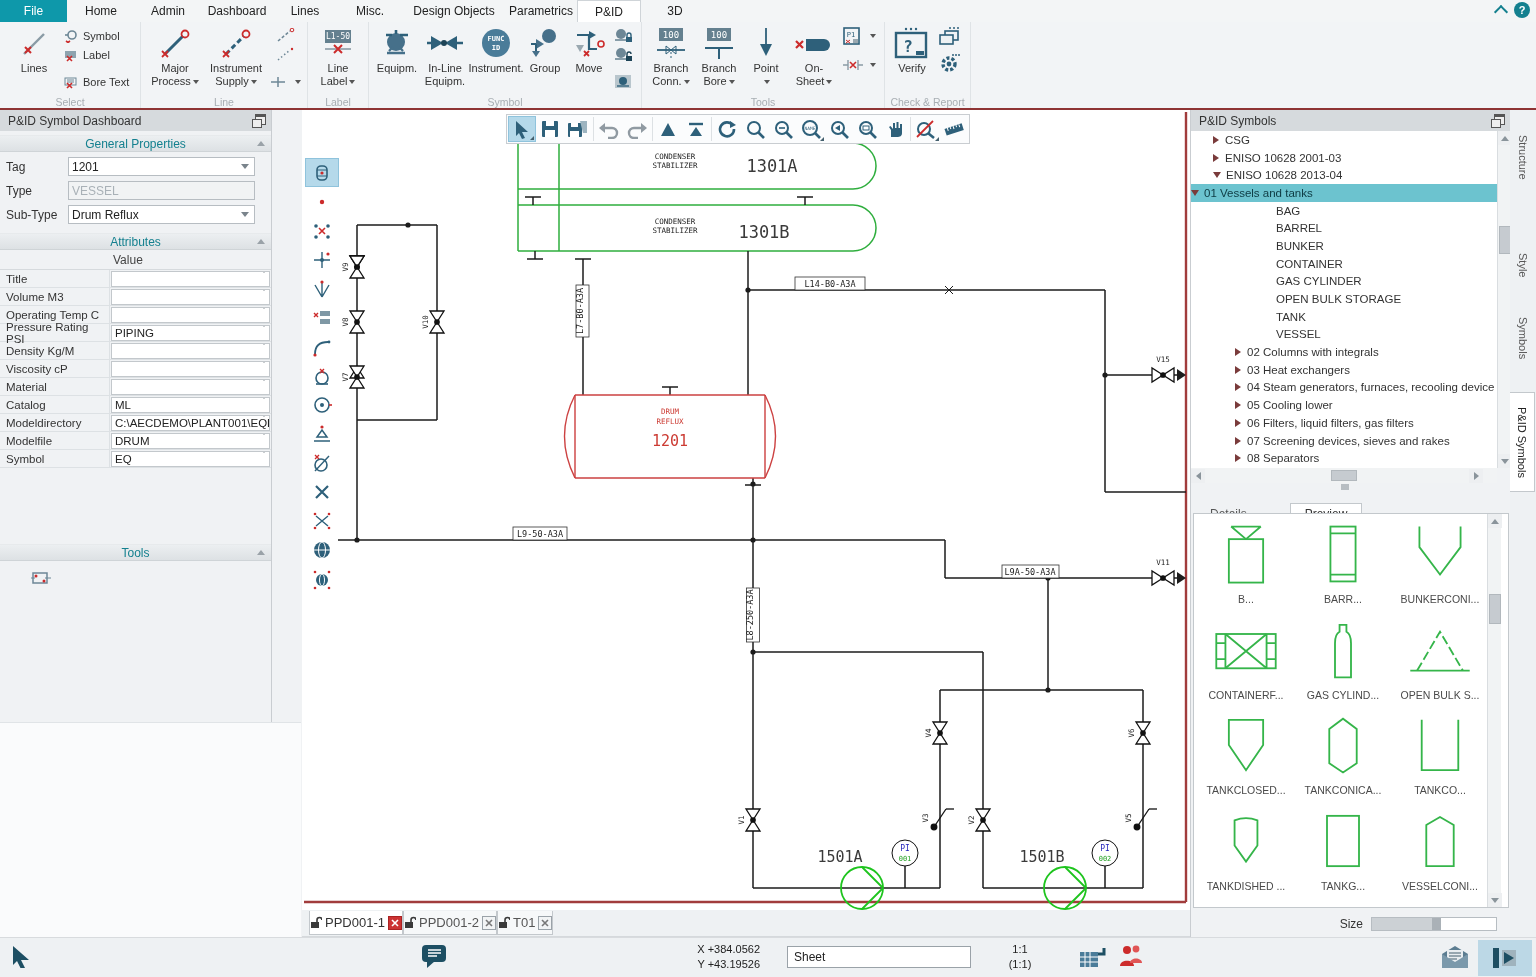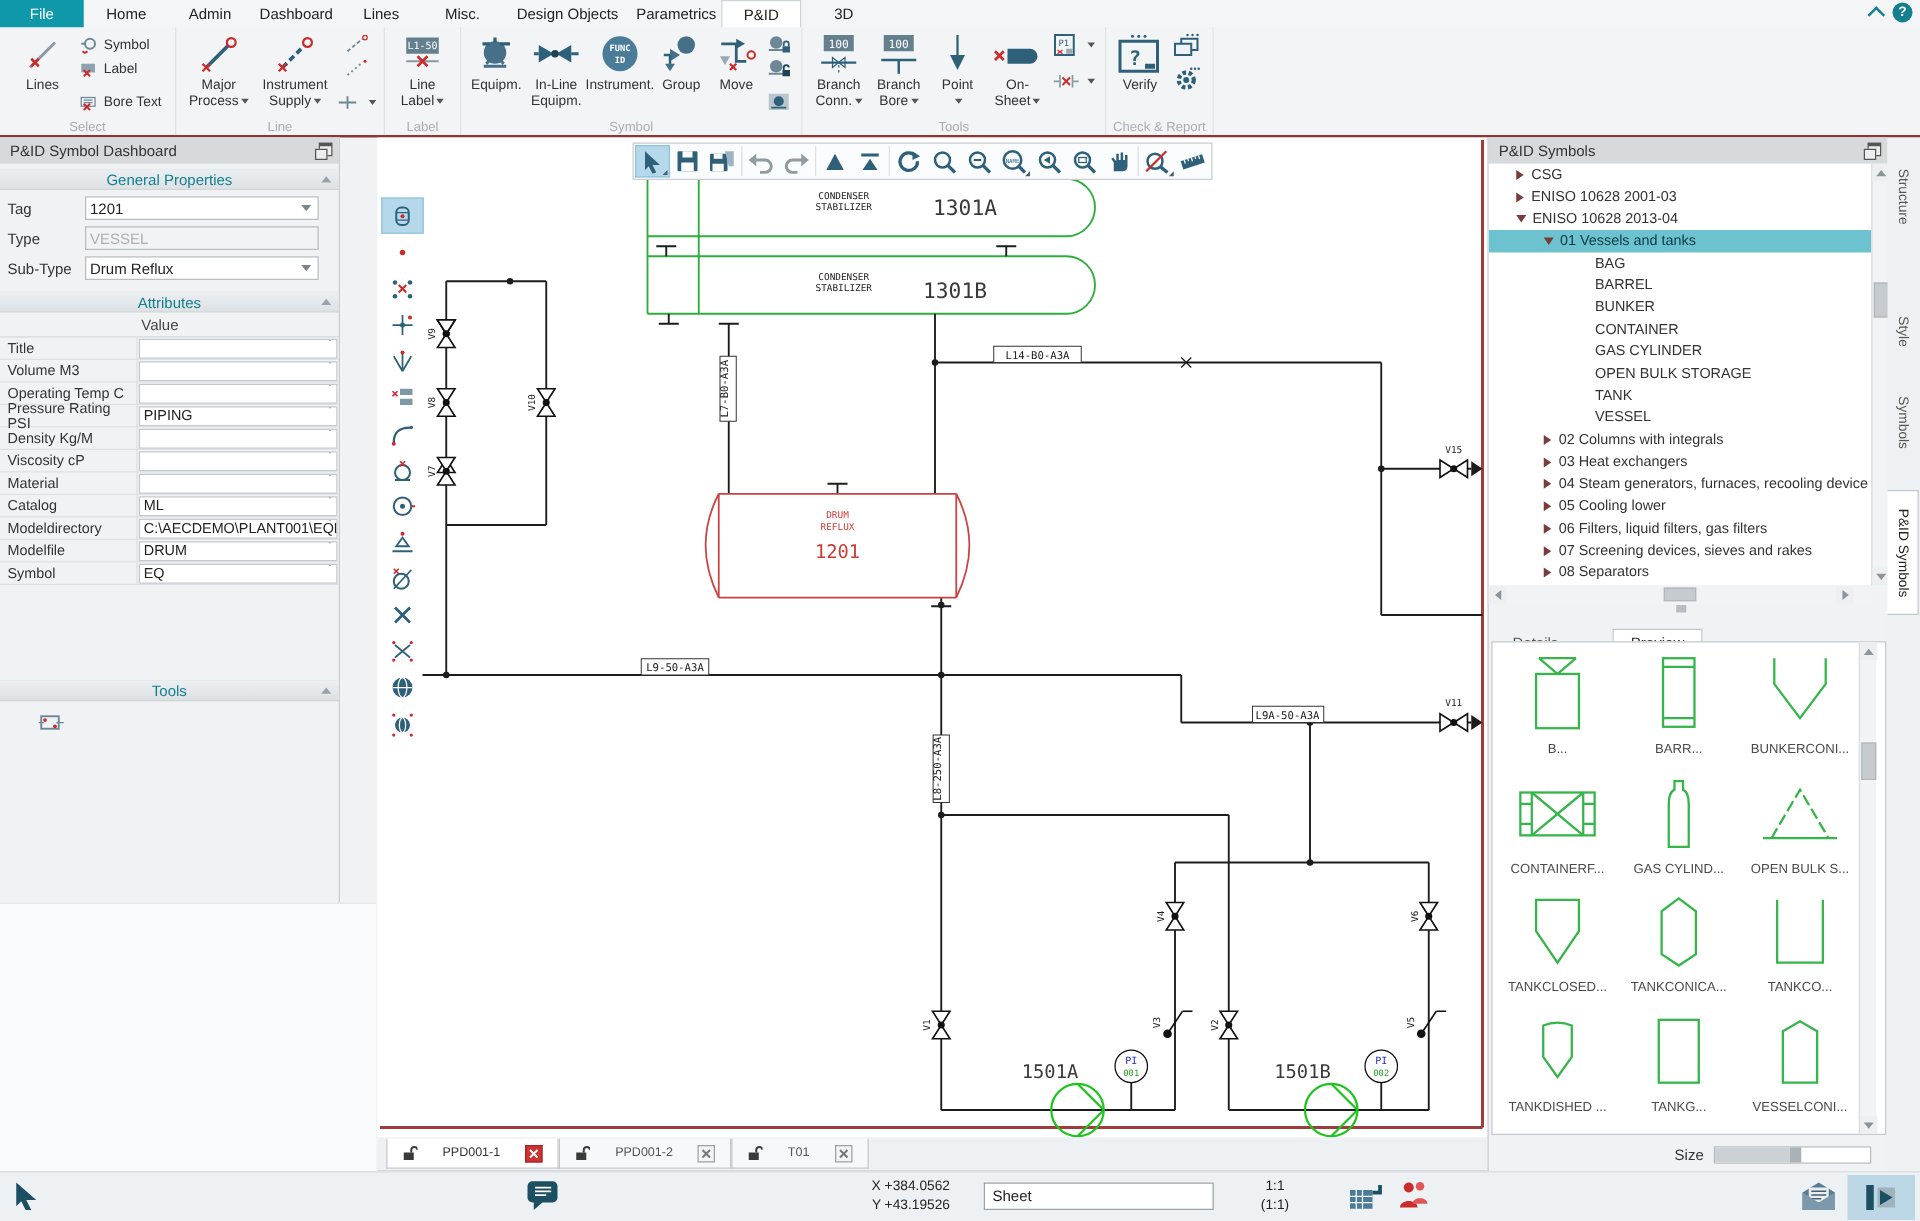--- a/index.html
+++ b/index.html
@@ -1019,7 +1019,7 @@
           <span class="arre"></span>
           <span>ENISO 10628 2013-04</span>
         </div>
-      <div class="trow sel" style="padding-left:44px">
+      <div class="trow sel" style="">
           <span class="arre"></span>
           <span>01 Vessels and tanks</span>
         </div>

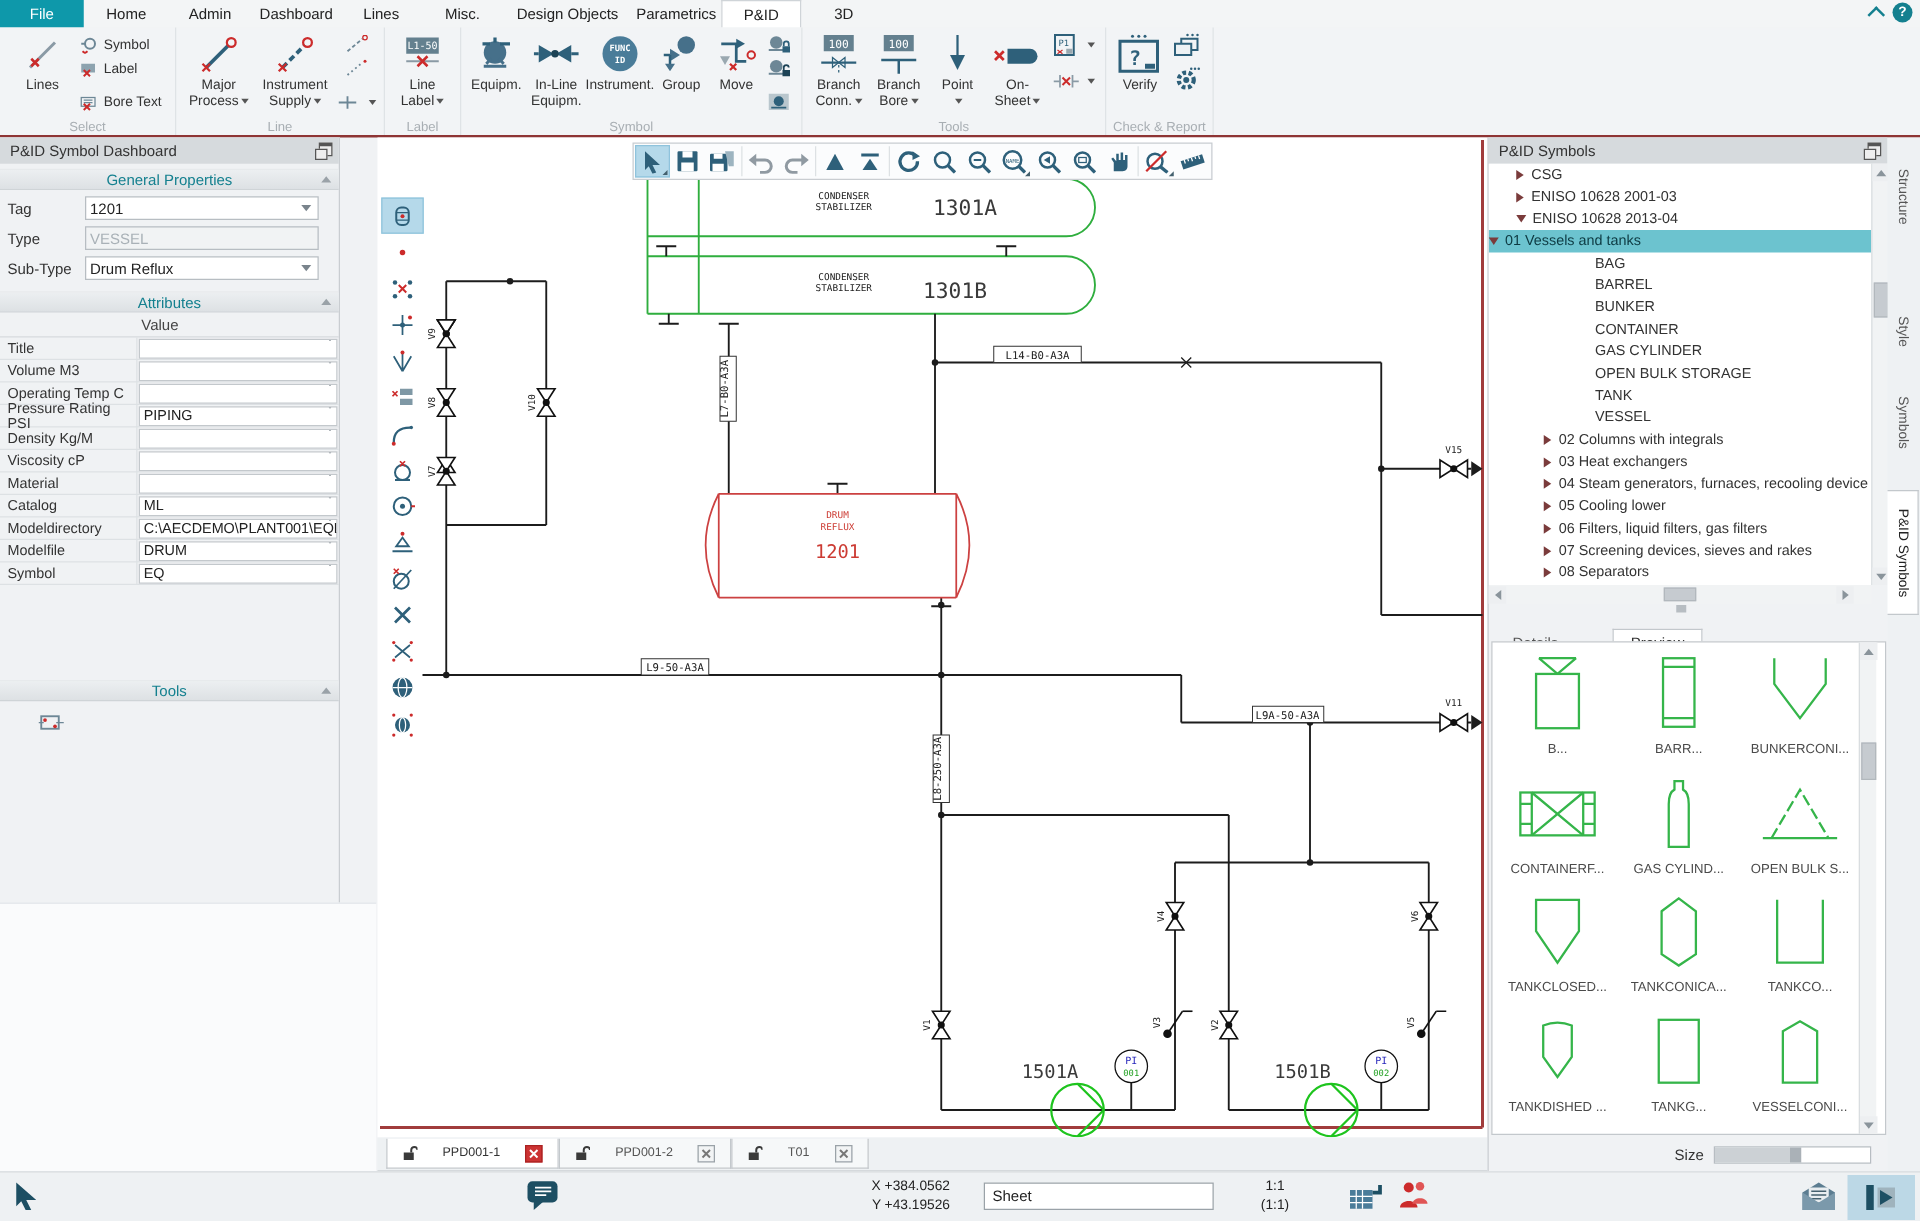--- a/index.html
+++ b/index.html
@@ -62,7 +62,7 @@
 
   
   #doctabs{position:absolute;left:302px;top:910px;width:888px;height:27px;background:#eef1f3;border-bottom:1px solid #d5d9dc;display:flex;align-items:flex-start;padding-left:7px;}
-  .dtab{height:24px;margin-top:1px;display:flex;align-items:center;gap:20px;padding:0 12px;border:1px solid #c3c8cc;border-top:none;background:#f6f8f9;font-size:10px;color:#555;cursor:default;}
+  .dtab{height:24px;margin-top:1px;display:flex;align-items:center;gap:3px;padding:0 0;border:1px solid #c3c8cc;border-top:none;background:#f6f8f9;font-size:13px;color:#555;cursor:default;}
   .dtab.active{background:#fff;color:#333;}
   .dclose{width:14px;height:14px;border:1px solid #9aa2a8;background:#f2f4f5;display:flex;align-items:center;justify-content:center;cursor:default;}
   .dclose svg{display:block;}

